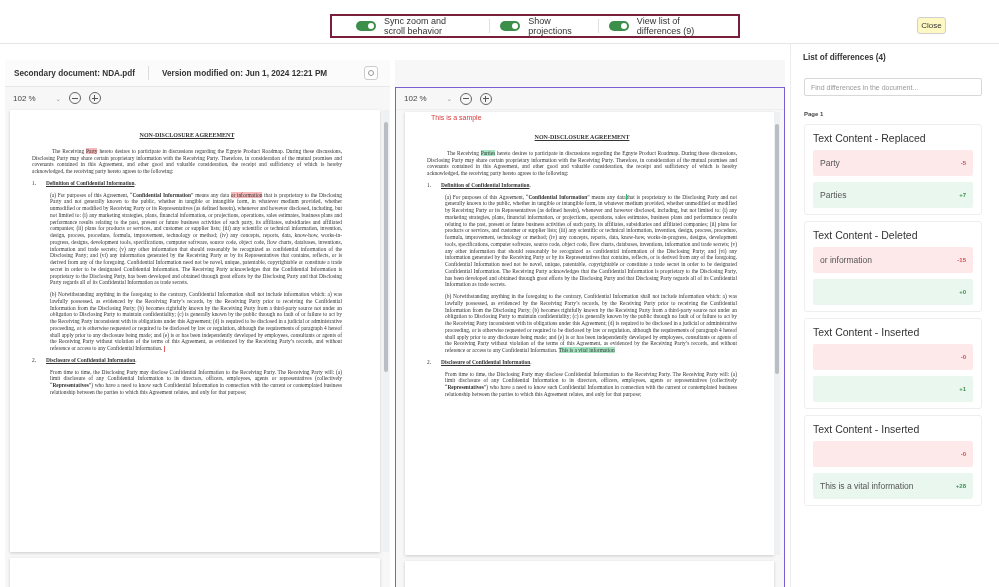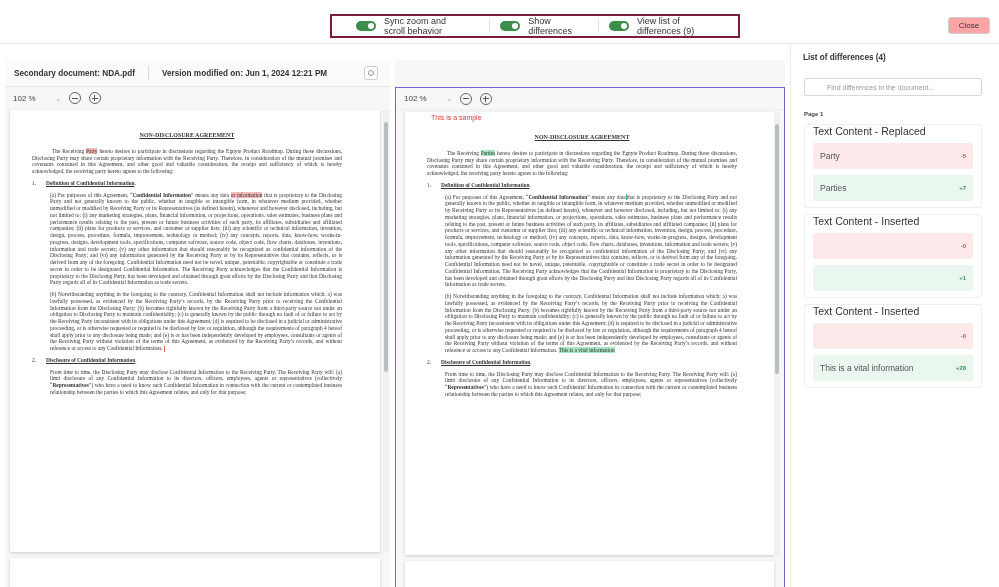--- a/index.html
+++ b/index.html
@@ -95,7 +95,7 @@
       </div>
       <div class="toggle-item">
         <span class="switch"></span>
-        <span>Show differences</span>
+        <span>Show projections</span>
       </div>
       <div class="toggle-item">
         <span class="switch"></span>

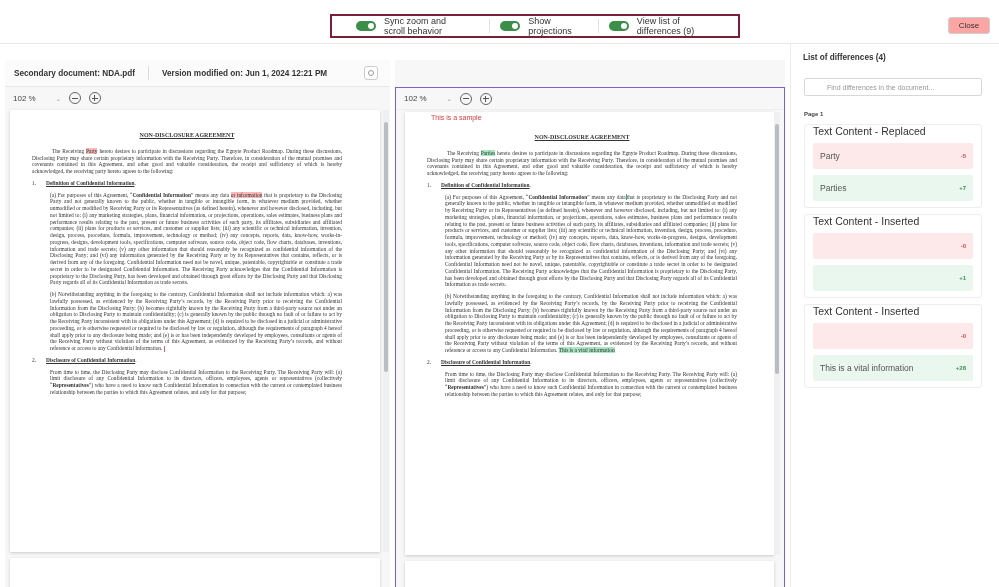--- a/index.html
+++ b/index.html
@@ -15,7 +15,7 @@
   .toggle-item:last-child { border-right: none; }
   .switch { width: 20px; height: 10px; border-radius: 6px; background: #3c8f4a; position: relative; flex: none; }
   .switch::after { content: ""; position: absolute; right: 2px; top: 2px; width: 6px; height: 6px; border-radius: 50%; background: #fff; }
-  .close-btn { position: absolute; left: 948px; top: 17px; width: 42px; height: 17px; border: 1px solid #cfcfcf; border-radius: 3px; background: #fca5a5; font-size: 8px; color: #333; font-family: "Liberation Sans", sans-serif; display: flex; align-items: center; justify-content: center; cursor: pointer; }
+  .close-btn { position: absolute; left: 917px; top: 17px; width: 29px; height: 17px; border: 1px solid #cfcfcf; border-radius: 3px; background: #fef9c3; font-size: 8px; color: #333; font-family: "Liberation Sans", sans-serif; display: flex; align-items: center; justify-content: center; cursor: pointer; }
 
   
   .pane { position: absolute; top: 60px; height: 543px; background: #f7f7f8; }

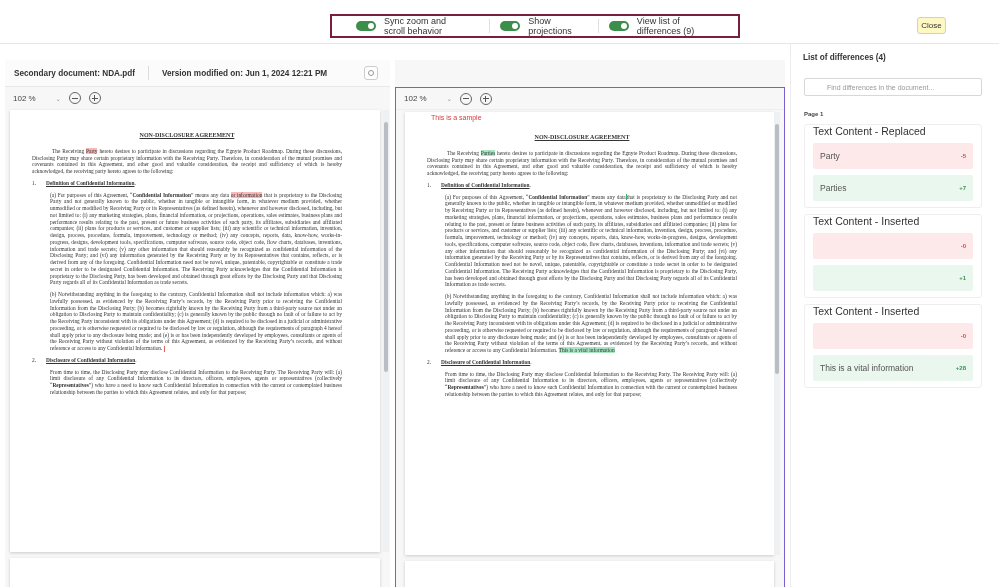--- a/index.html
+++ b/index.html
@@ -67,7 +67,7 @@
   
   .diff-panel { position: absolute; left: 790px; top: 44px; width: 229px; height: 543px; background: #fff; border-left: 1px solid #ececec; }
   .diff-title { position: absolute; left: 12px; top: 9px; font-size: 8.2px; font-weight: bold; color: #333; }
-  .diff-search { position: absolute; left: 13px; top: 34px; width: 178px; height: 18px; border: 1px solid #d8d8d8; border-radius: 2px; font-size: 7px; color: #888; padding-left: 22px; font-family: "Liberation Sans", sans-serif; background: #fff; }
+  .diff-search { position: absolute; left: 13px; top: 34px; width: 178px; height: 18px; border: 1px solid #d8d8d8; border-radius: 2px; font-size: 7px; color: #888; padding-left: 6px; font-family: "Liberation Sans", sans-serif; background: #fff; }
   .diff-search::placeholder { color: #999; }
   .page-label { position: absolute; left: 13px; top: 67px; font-size: 6px; font-weight: bold; color: #444; }
   .diff-list { position: absolute; left: 13px; top: 80px; width: 178px; }

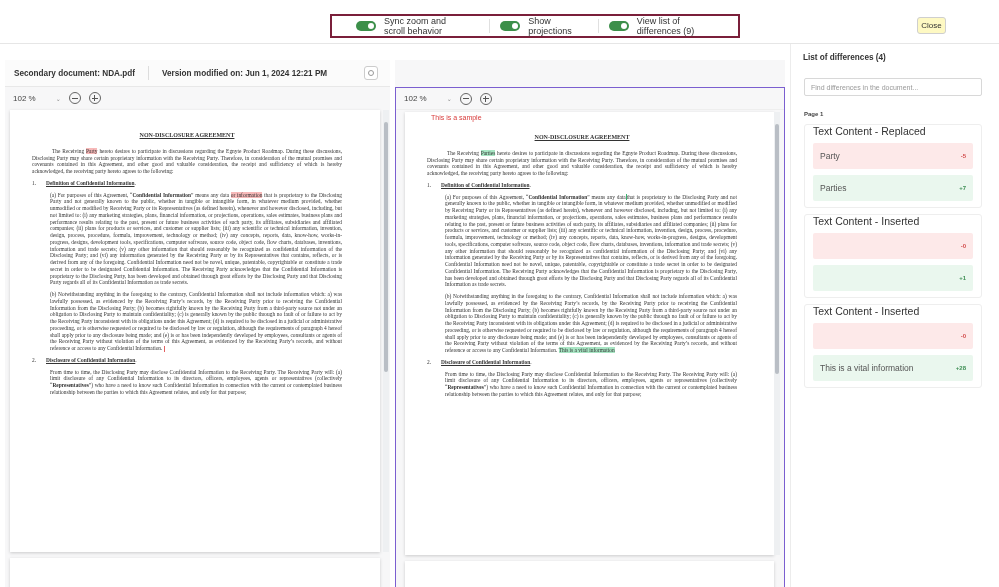--- a/index.html
+++ b/index.html
@@ -71,7 +71,7 @@
   .diff-search::placeholder { color: #999; }
   .page-label { position: absolute; left: 13px; top: 67px; font-size: 6px; font-weight: bold; color: #444; }
   .diff-list { position: absolute; left: 13px; top: 80px; width: 178px; }
-  .diff-card { border: 1px solid #eeeeee; border-radius: 3px; padding: 0 8px 6px 8px; margin-bottom: 6px; background: #fff; }
+  .diff-card { border: 1px solid #eeeeee; border-radius: 3px; padding: 7px 8px 6px 8px; margin-bottom: 6px; background: #fff; }
   .diff-card-title { font-size: 10.5px; color: #333; margin-bottom: 6px; }
   .diff-row { height: 26px; border-radius: 2px; display: flex; align-items: center; justify-content: space-between; padding: 0 7px; margin-bottom: 6px; font-size: 8.5px; color: #555; cursor: pointer; }
   .diff-row:last-child { margin-bottom: 0; }

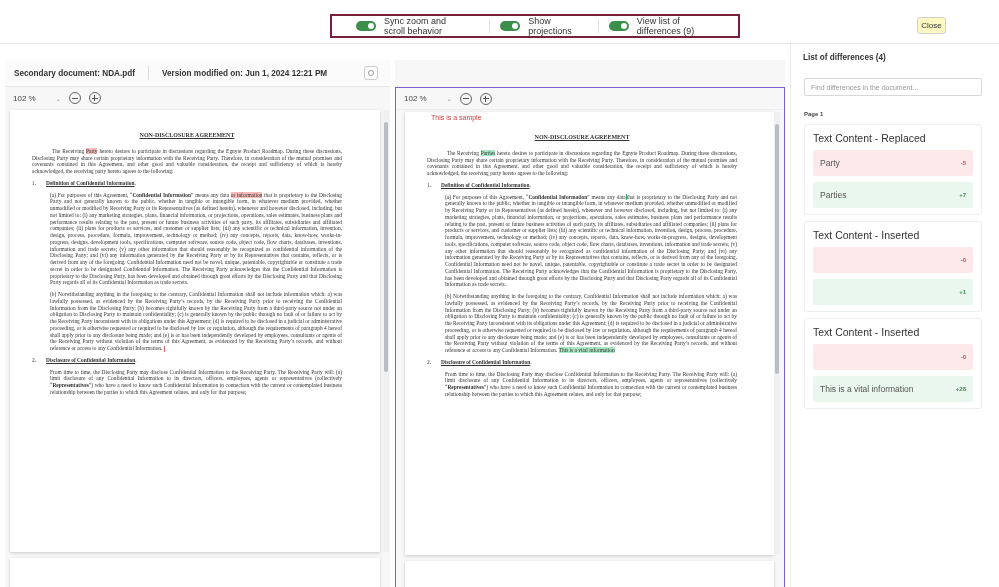--- a/index.html
+++ b/index.html
@@ -186,6 +186,17 @@
         </div>
       </div>
 
+      <div class="diff-card">
+        <div class="diff-card-title">Text Content - Deleted</div>
+        <div class="diff-row removed">
+          <span>or information</span>
+          <span class="count">-15</span>
+        </div>
+        <div class="diff-row added">
+          <span></span>
+          <span class="count">+0</span>
+        </div>
+      </div>
 
       <div class="diff-card">
         <div class="diff-card-title">Text Content - Inserted</div>

